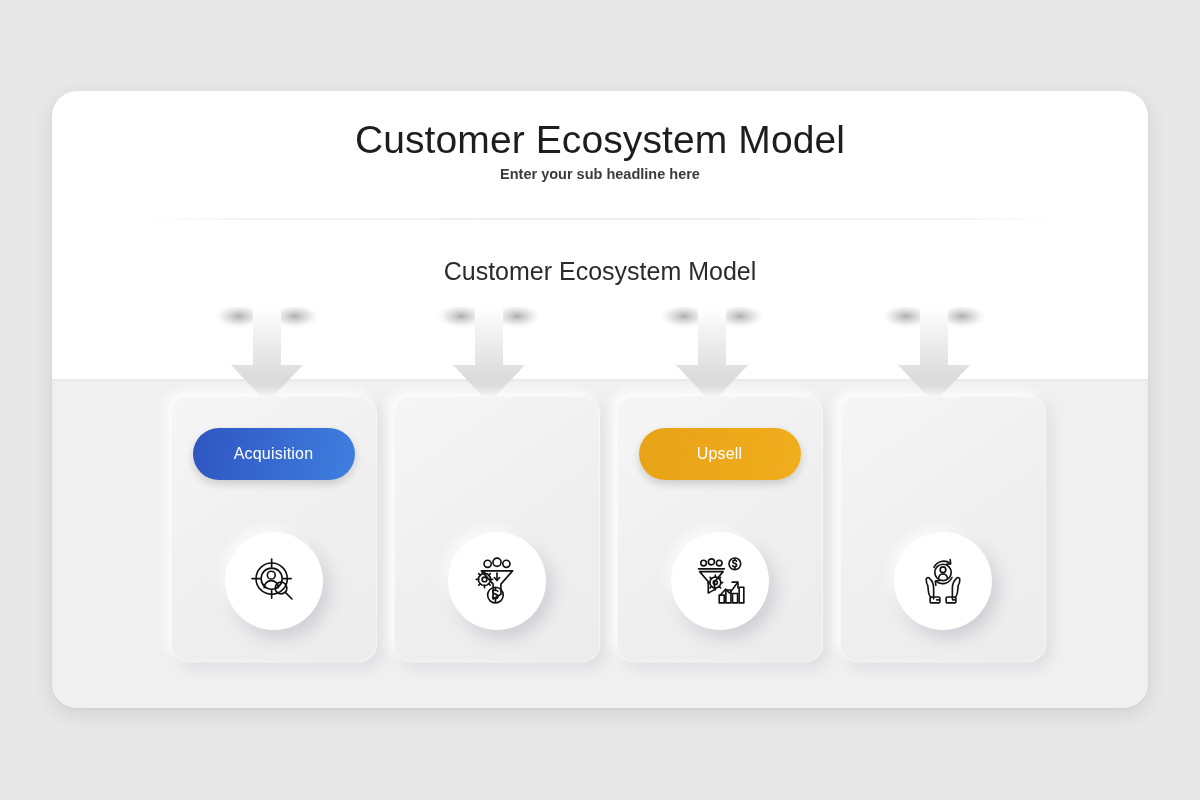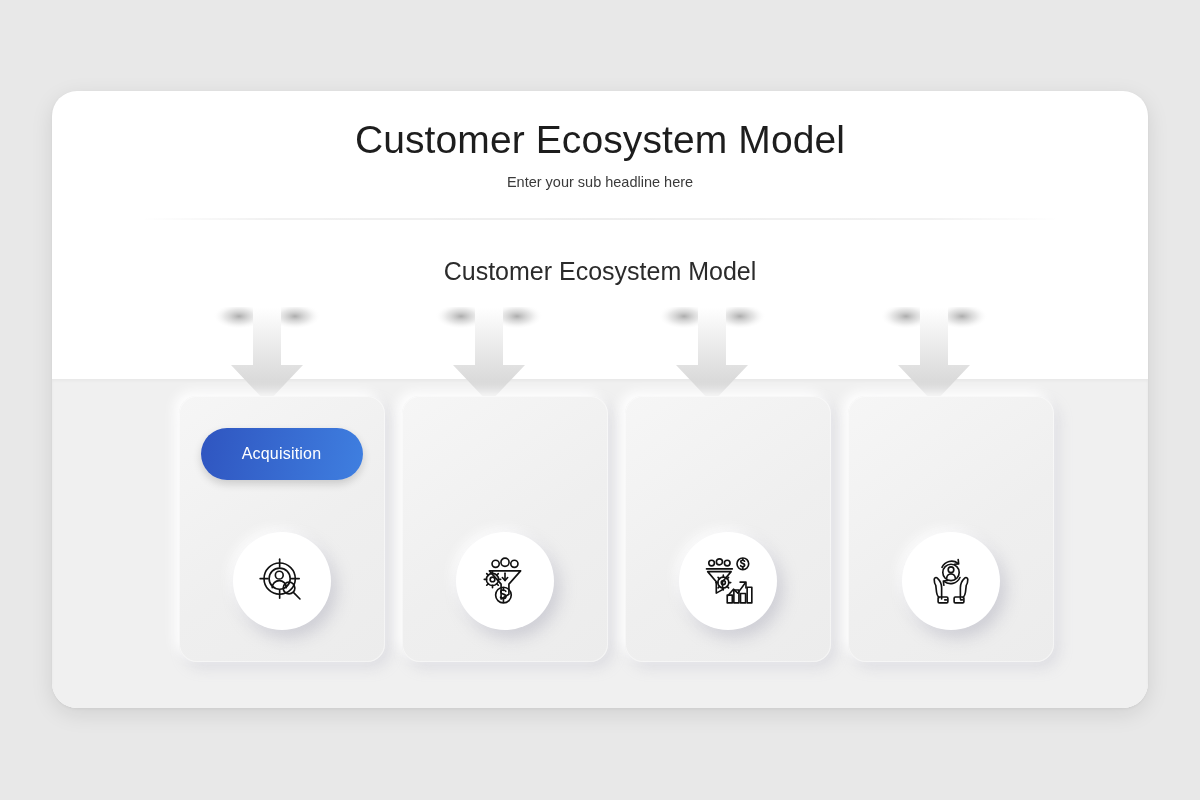--- a/index.html
+++ b/index.html
@@ -48,9 +48,9 @@
   }
 
   .sub-title {
-    margin-top: 10px;
+    margin-top: 2px;
     font-size: 14.5px;
-    font-weight: 400;
+    font-weight: 700;
     color: #3a3a3a;
   }
 

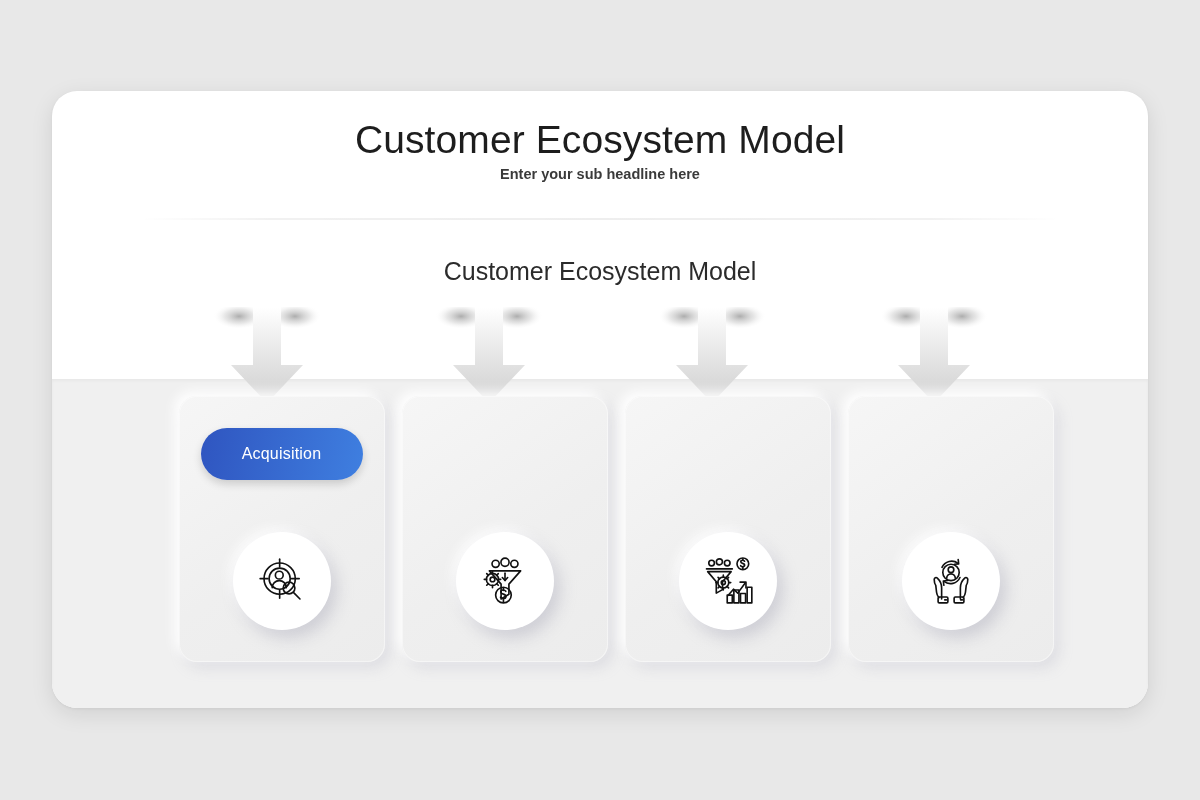--- a/index.html
+++ b/index.html
@@ -113,7 +113,7 @@
   
   .cards {
     position: absolute;
-    left: 16px;
+    left: 8px;
     top: 305px;
     width: 100%;
     height: 290px;

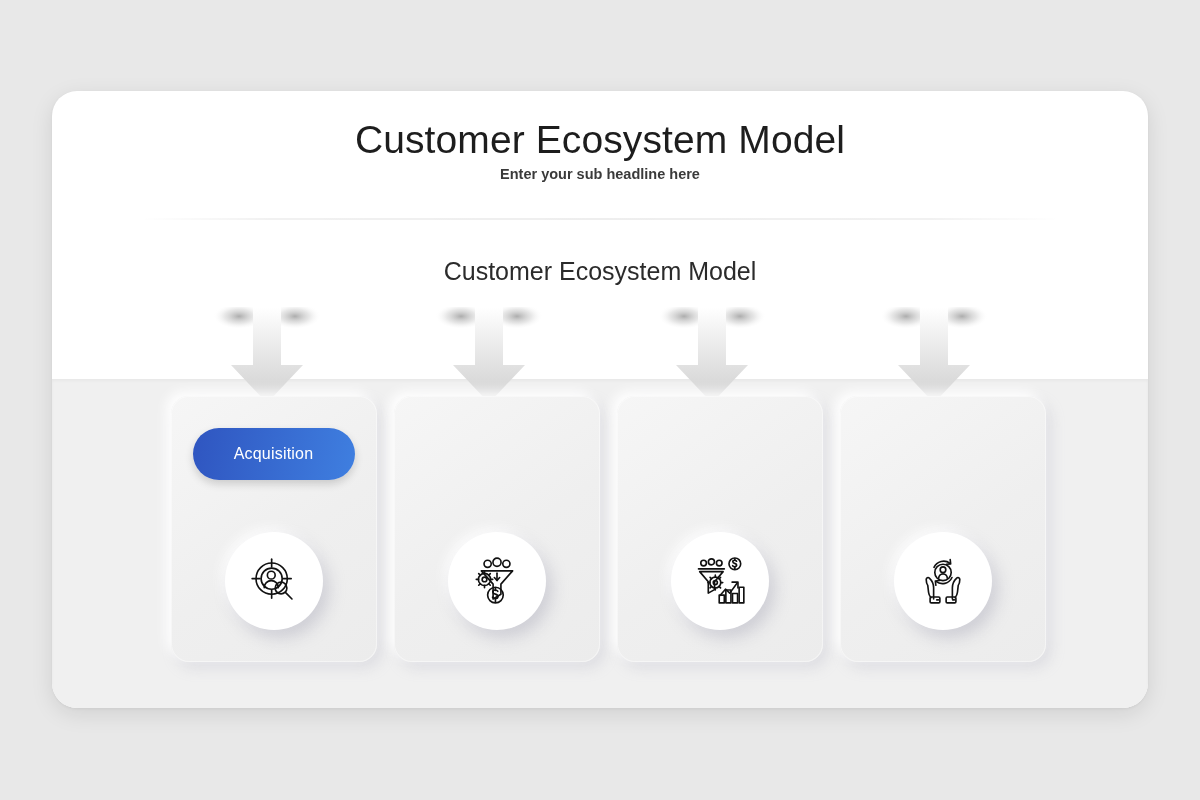--- a/index.html
+++ b/index.html
@@ -315,6 +315,9 @@
         </div>
       </div>
       <div class="card">
+        <div class="pill" style="background: linear-gradient(100deg, rgb(232, 163, 23) 0%, rgb(240, 173, 28) 100%);">
+          <span>Upsell</span>
+        </div>
         <div class="icon-circle">
           <span>
     <svg viewBox="0 0 64 64" fill="none" stroke="#111" stroke-width="2.1" stroke-linecap="round" stroke-linejoin="round">

